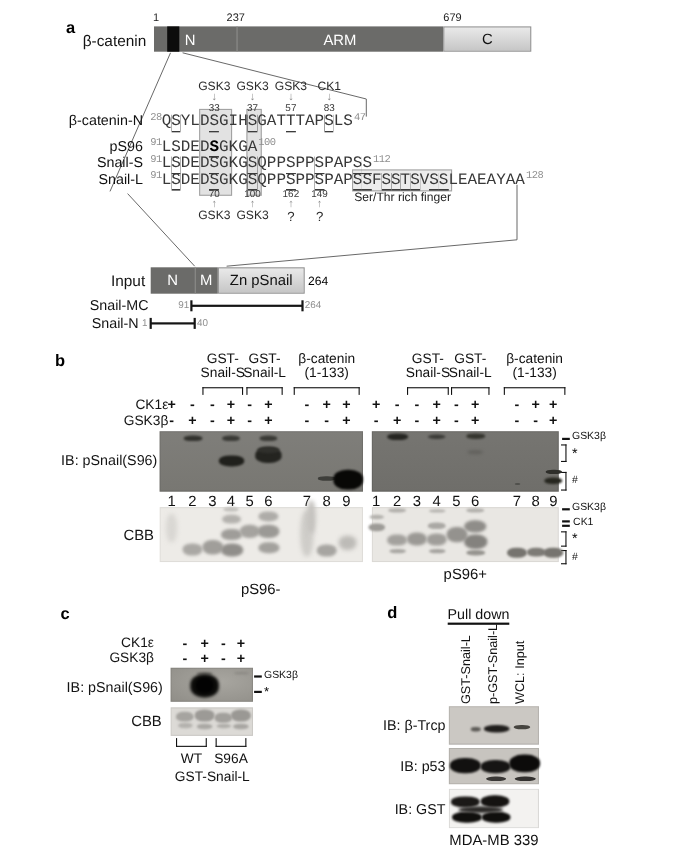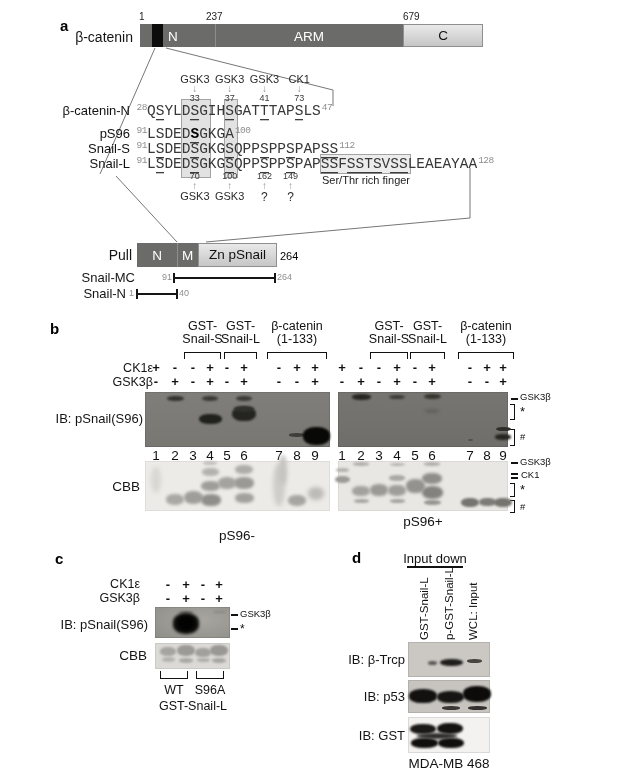--- a/index.html
+++ b/index.html
@@ -89,7 +89,7 @@
       <div class="num" style="left: 229.65px; top: 93px;">37</div>
       <div class="kin" style="left: 264.45px; top: 73px;">GSK3</div>
       <div class="arr" style="left: 264.45px; top: 84px;">↓</div>
-      <div class="num" style="left: 264.45px; top: 93px;">41</div>
+      <div class="num" style="left: 264.45px; top: 93px;">57</div>
       <div class="kin" style="left: 299.25px; top: 73px;">CK1</div>
       <div class="arr" style="left: 299.25px; top: 84px;">↓</div>
       <div class="num" style="left: 299.25px; top: 93px;">73</div>

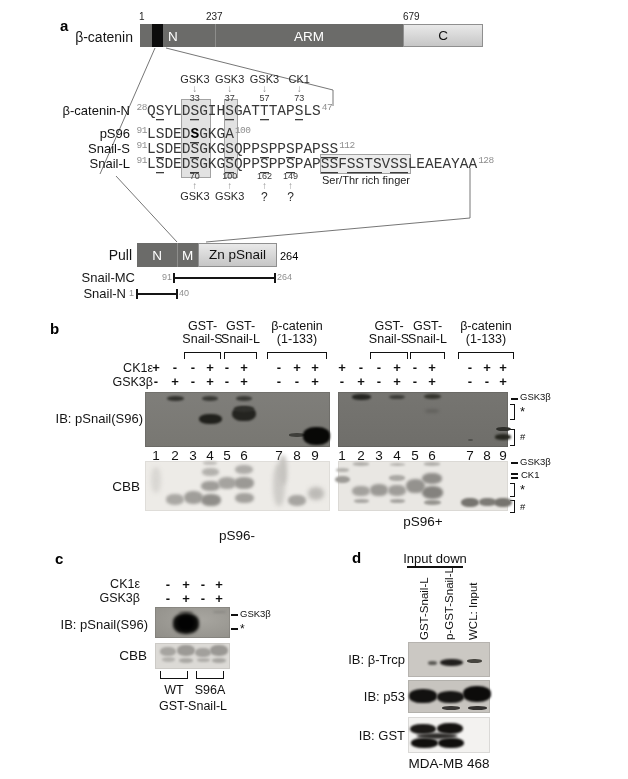--- a/index.html
+++ b/index.html
@@ -92,7 +92,7 @@
       <div class="num" style="left: 264.45px; top: 93px;">57</div>
       <div class="kin" style="left: 299.25px; top: 73px;">CK1</div>
       <div class="arr" style="left: 299.25px; top: 84px;">↓</div>
-      <div class="num" style="left: 299.25px; top: 93px;">73</div>
+      <div class="num" style="left: 299.25px; top: 93px;">83</div>
     </div>
   <div id="sites-bottom">
       <div class="num" style="left: 194.85px; top: 171px;">70</div>

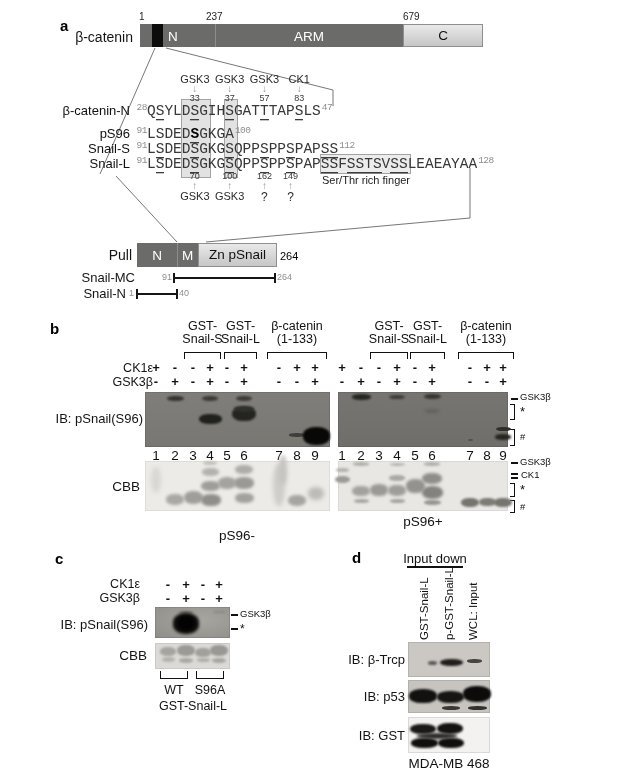--- a/index.html
+++ b/index.html
@@ -109,7 +109,7 @@
       <div class="kin" style="left: 290.55px; top: 190px; font-size: 12px;">?</div>
     </div>
 
-  <span class="lbl r" style="left:62px;top:247px;width:70px;font-size:14px">Pull</span>
+  <span class="lbl r" style="left:62px;top:247px;width:70px;font-size:14px">Input</span>
   <div class="bar-dark" style="left:137px;top:243px;width:61px;height:24px">
     <span class="domtxt" style="left:0;width:40px;text-align:center">N</span>
     <div class="abs" style="left:40px;top:0;width:1px;height:24px;background:#8d8d8b"></div>

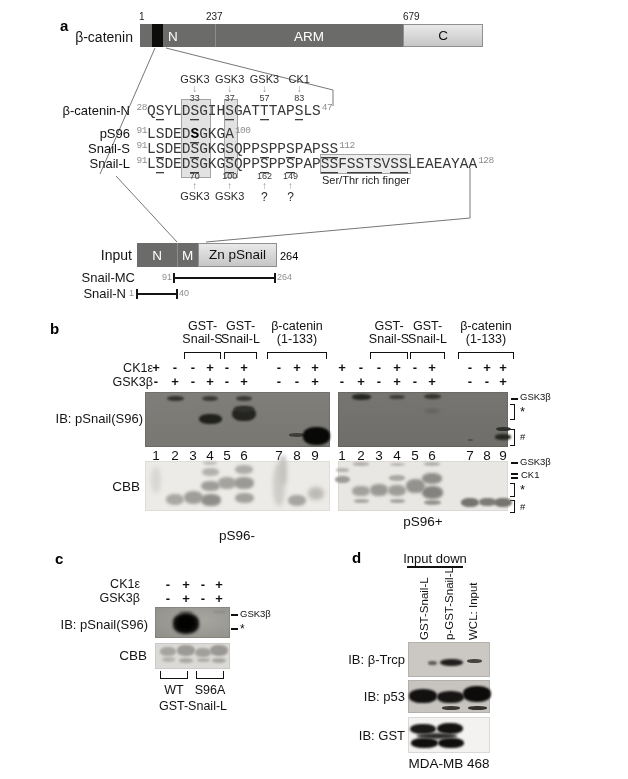--- a/index.html
+++ b/index.html
@@ -282,7 +282,7 @@
     </div>
 
   <span class="plab" style="left:352px;top:549px">d</span>
-  <span class="cap" style="left:435px;top:551px;font-size:13px">Input down</span>
+  <span class="cap" style="left:435px;top:551px;font-size:13px">Pull down</span>
   <div class="abs" style="left:407px;top:566px;width:56px;height:1.5px;background:#111"></div>
 
   <div id="d-cols">

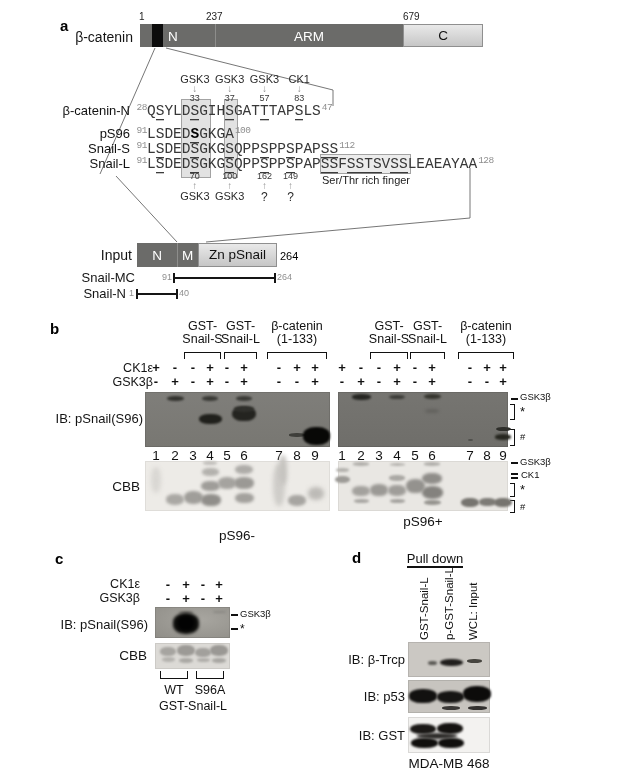--- a/index.html
+++ b/index.html
@@ -298,7 +298,7 @@
   <span class="lbl r" style="left:285px;top:652px;width:120px">IB: β-Trcp</span>
   <span class="lbl r" style="left:285px;top:689px;width:120px">IB: p53</span>
   <span class="lbl r" style="left:285px;top:728px;width:120px">IB: GST</span>
-  <span class="cap" style="left:449px;top:756px">MDA-MB 468</span>
+  <span class="cap" style="left:449px;top:756px">MDA-MB 339</span>
 
   <div id="bands">
       <div class="band" style="left: 166.5px; top: 395.5px; width: 17px; height: 5px; background: rgb(50, 50, 46); filter: blur(1px);"></div>

